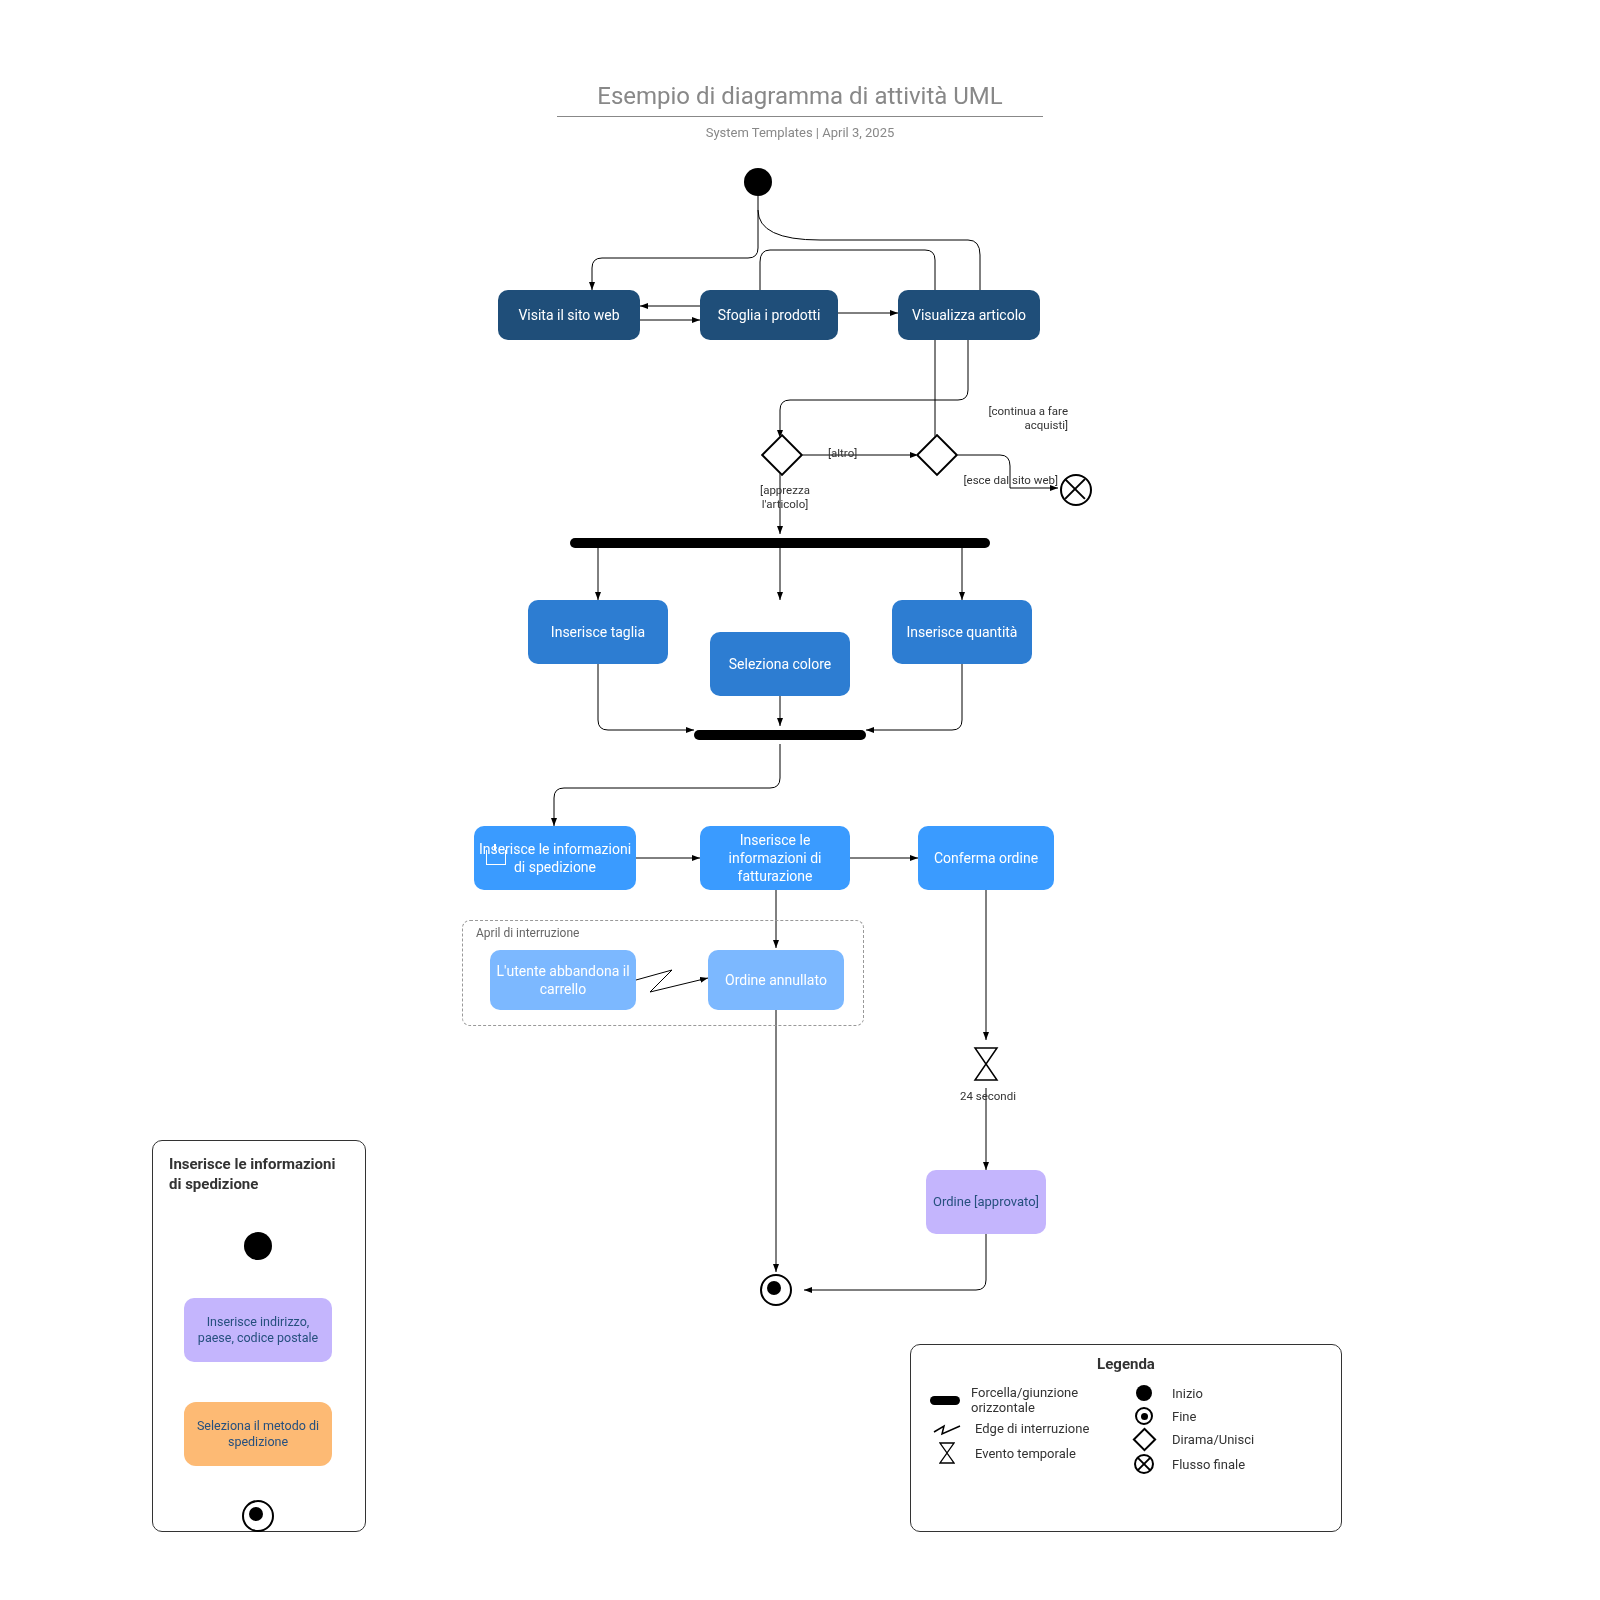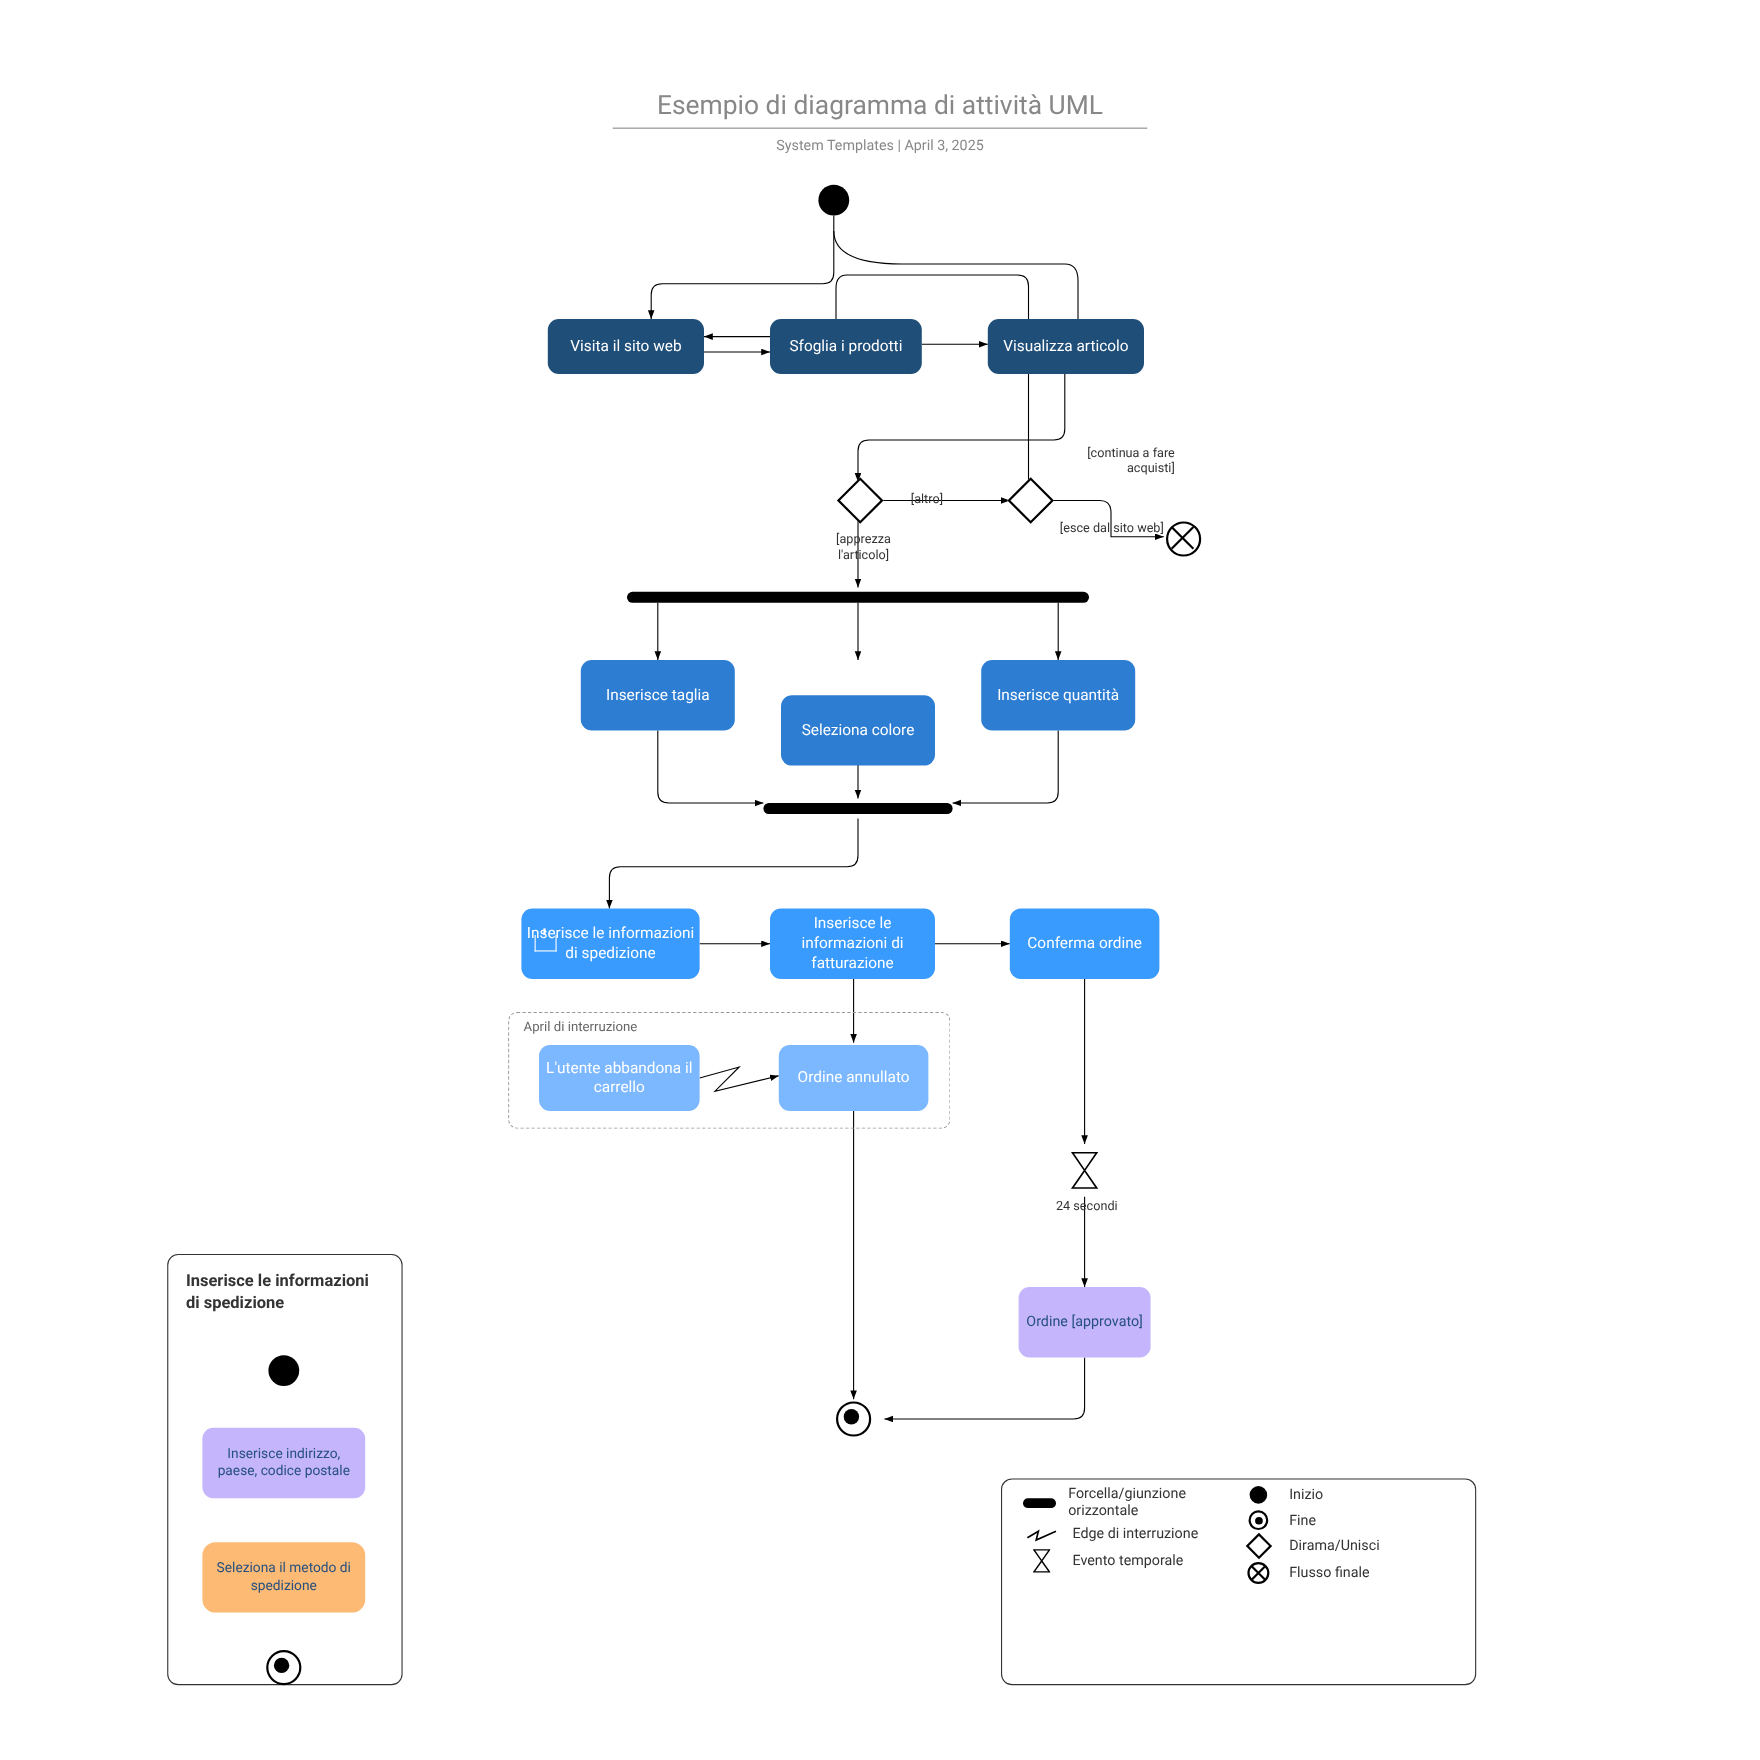--- a/index.html
+++ b/index.html
@@ -159,6 +159,7 @@
 <div class="end-node" style="left:242px;top:1500px"></div>
 
 <div class="panel" style="left:910px;top:1344px;width:430px;height:186px">
+  <div class="legend-title">Legenda</div>
   <div class="legend-cols">
     <div class="legend-col">
       <div class="legend-row">

